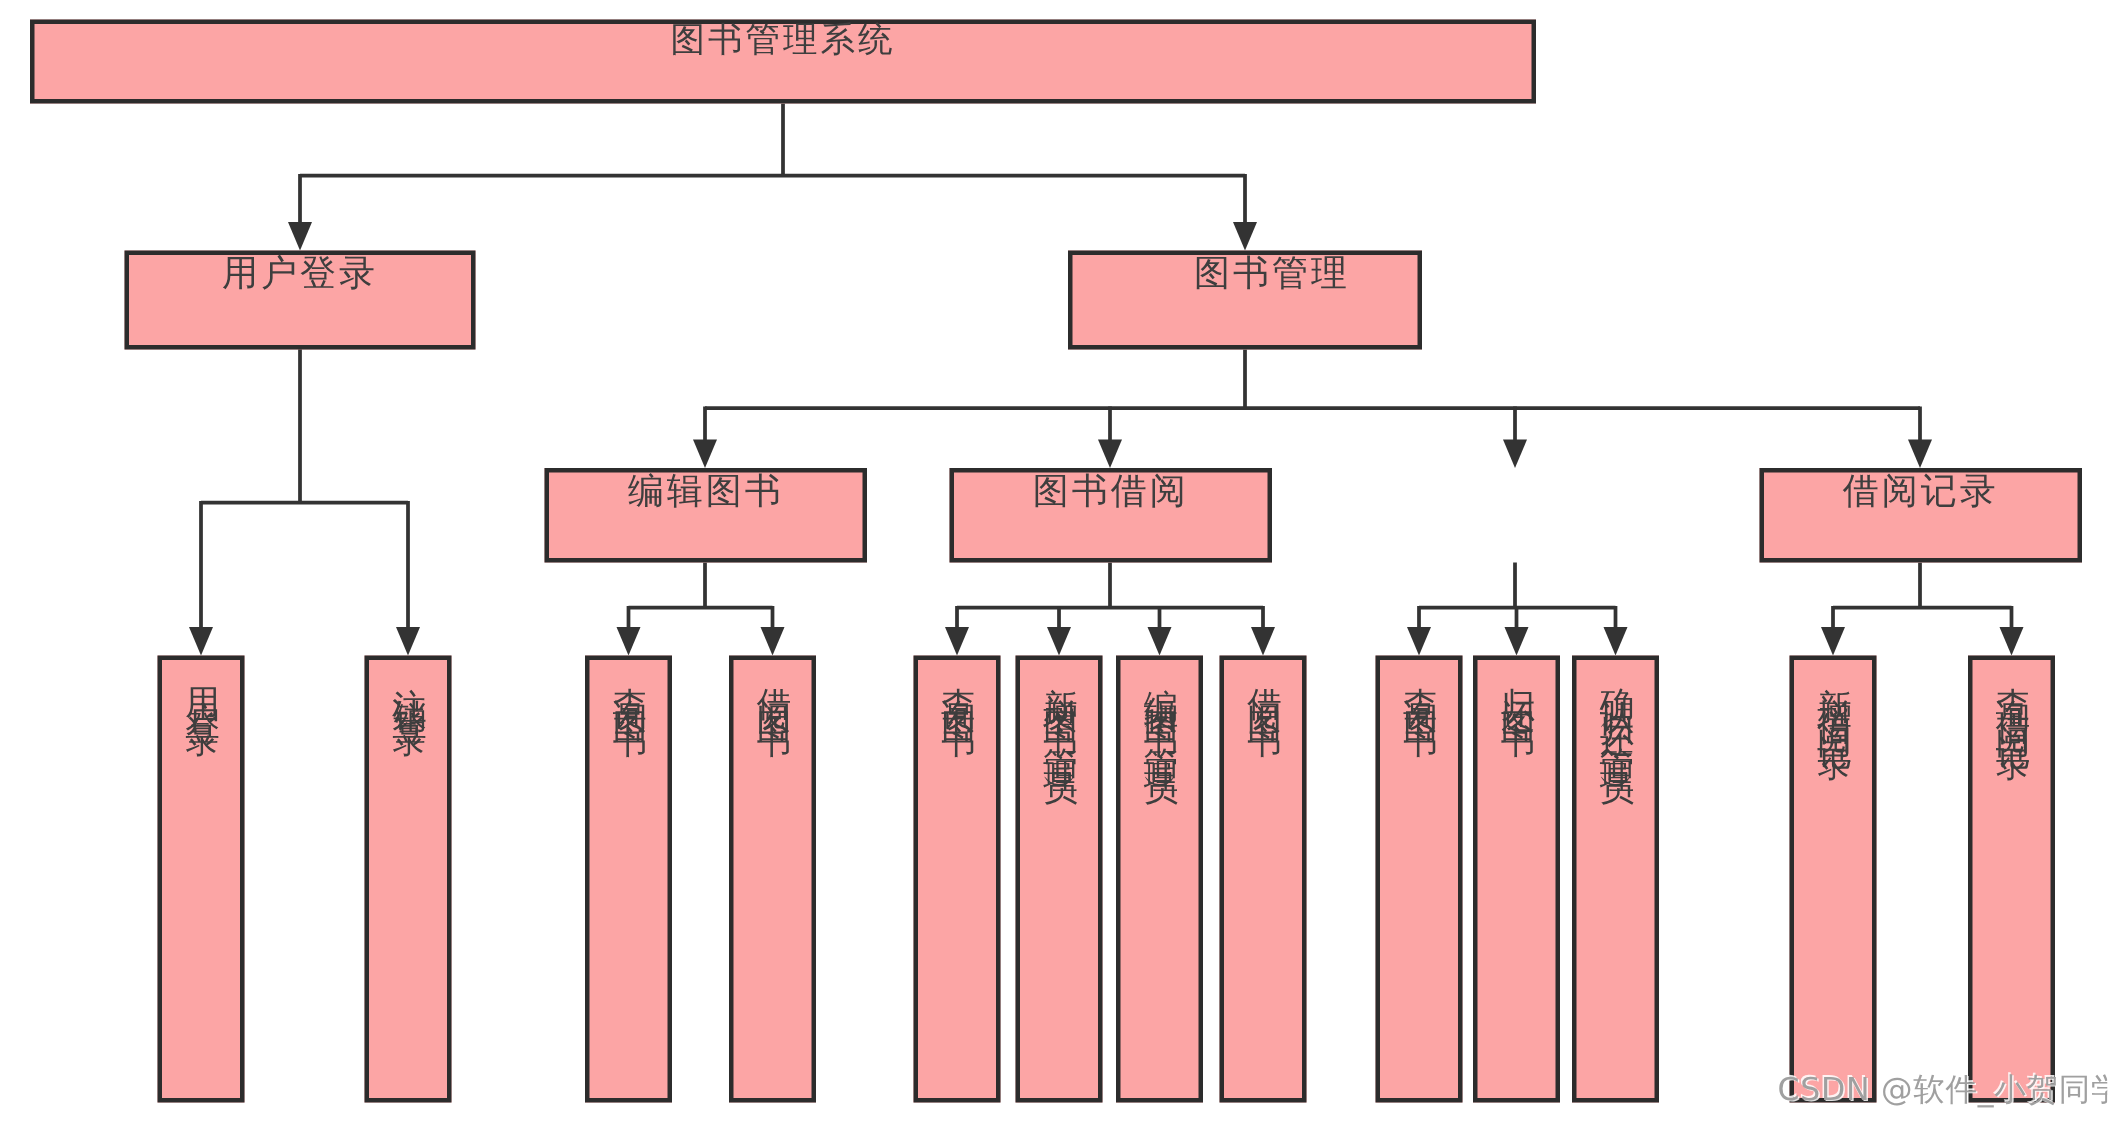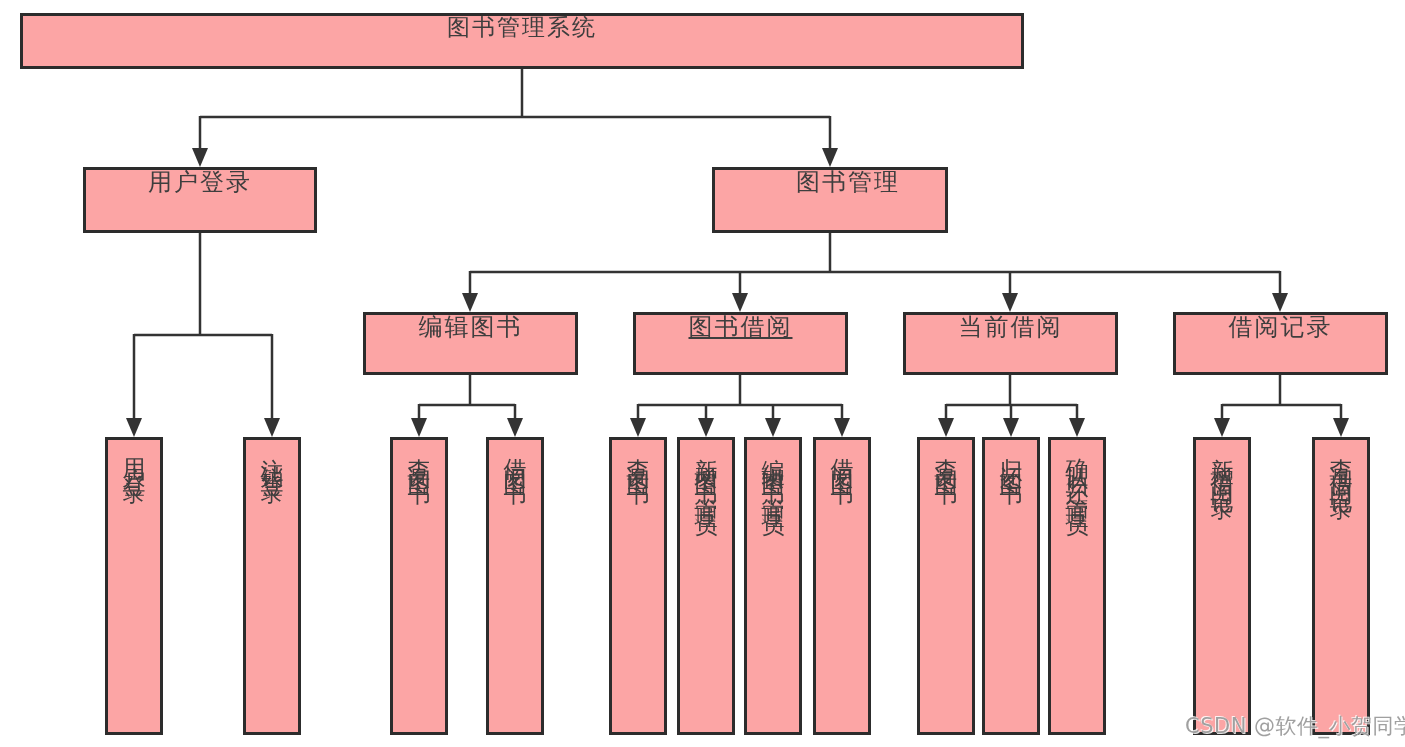--- a/index.html
+++ b/index.html
@@ -142,7 +142,7 @@
   <div class="node" style="left:363px;top:312px;width:215px;height:63px;">
     <span class="hlabel">编辑图书</span>
   </div>
-  <div class="node" style="left:633px;top:312px;width:215px;height:63px;text-decoration:underline;">
+  <div class="node" style="left:633px;top:312px;width:215px;height:63px;">
     <span class="hlabel">图书借阅</span>
   </div>
   <div class="node" style="left:903px;top:312px;width:215px;height:63px;">

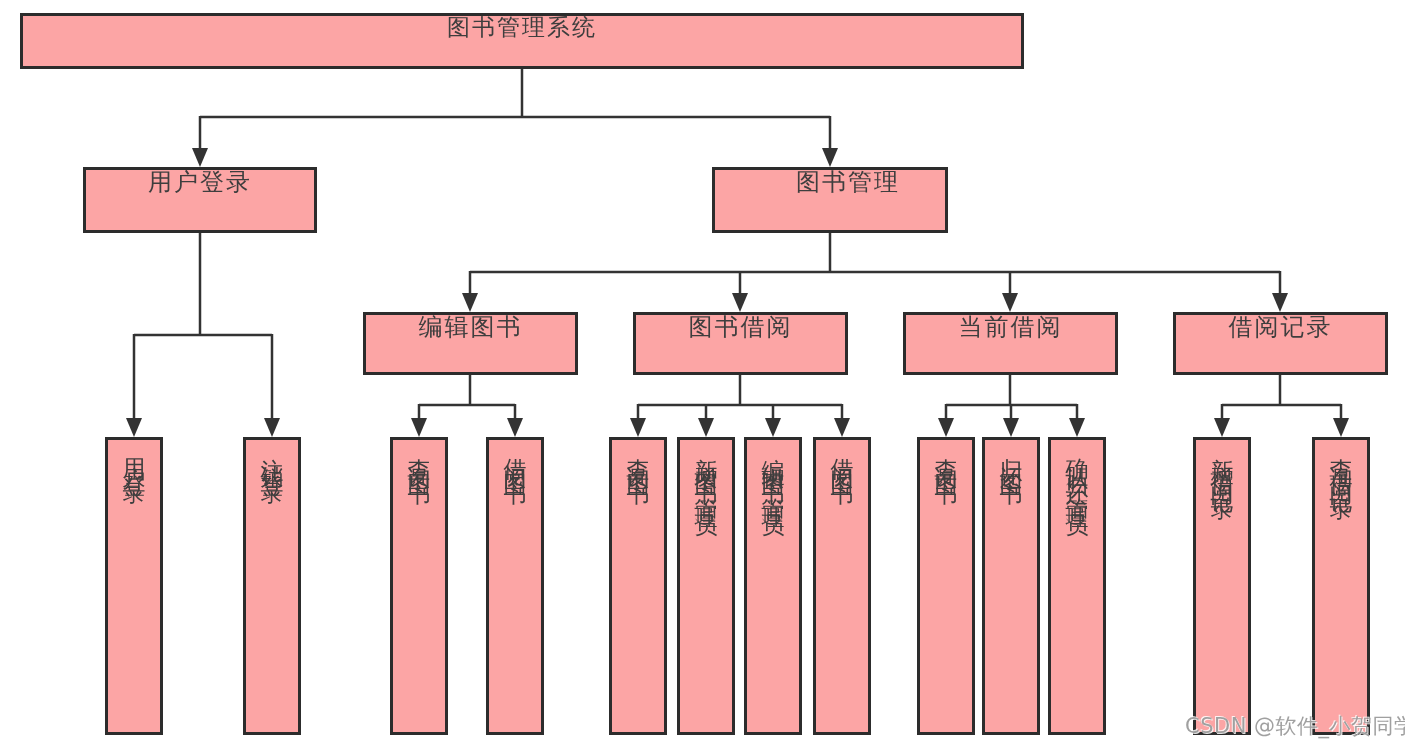--- a/index.html
+++ b/index.html
@@ -145,9 +145,6 @@
   <div class="node" style="left:633px;top:312px;width:215px;height:63px;">
     <span class="hlabel">图书借阅</span>
   </div>
-  <div class="node" style="left:903px;top:312px;width:215px;height:63px;">
-    <span class="hlabel">当前借阅</span>
-  </div>
   <div class="node" style="left:1173px;top:312px;width:215px;height:63px;">
     <span class="hlabel">借阅记录</span>
   </div>

